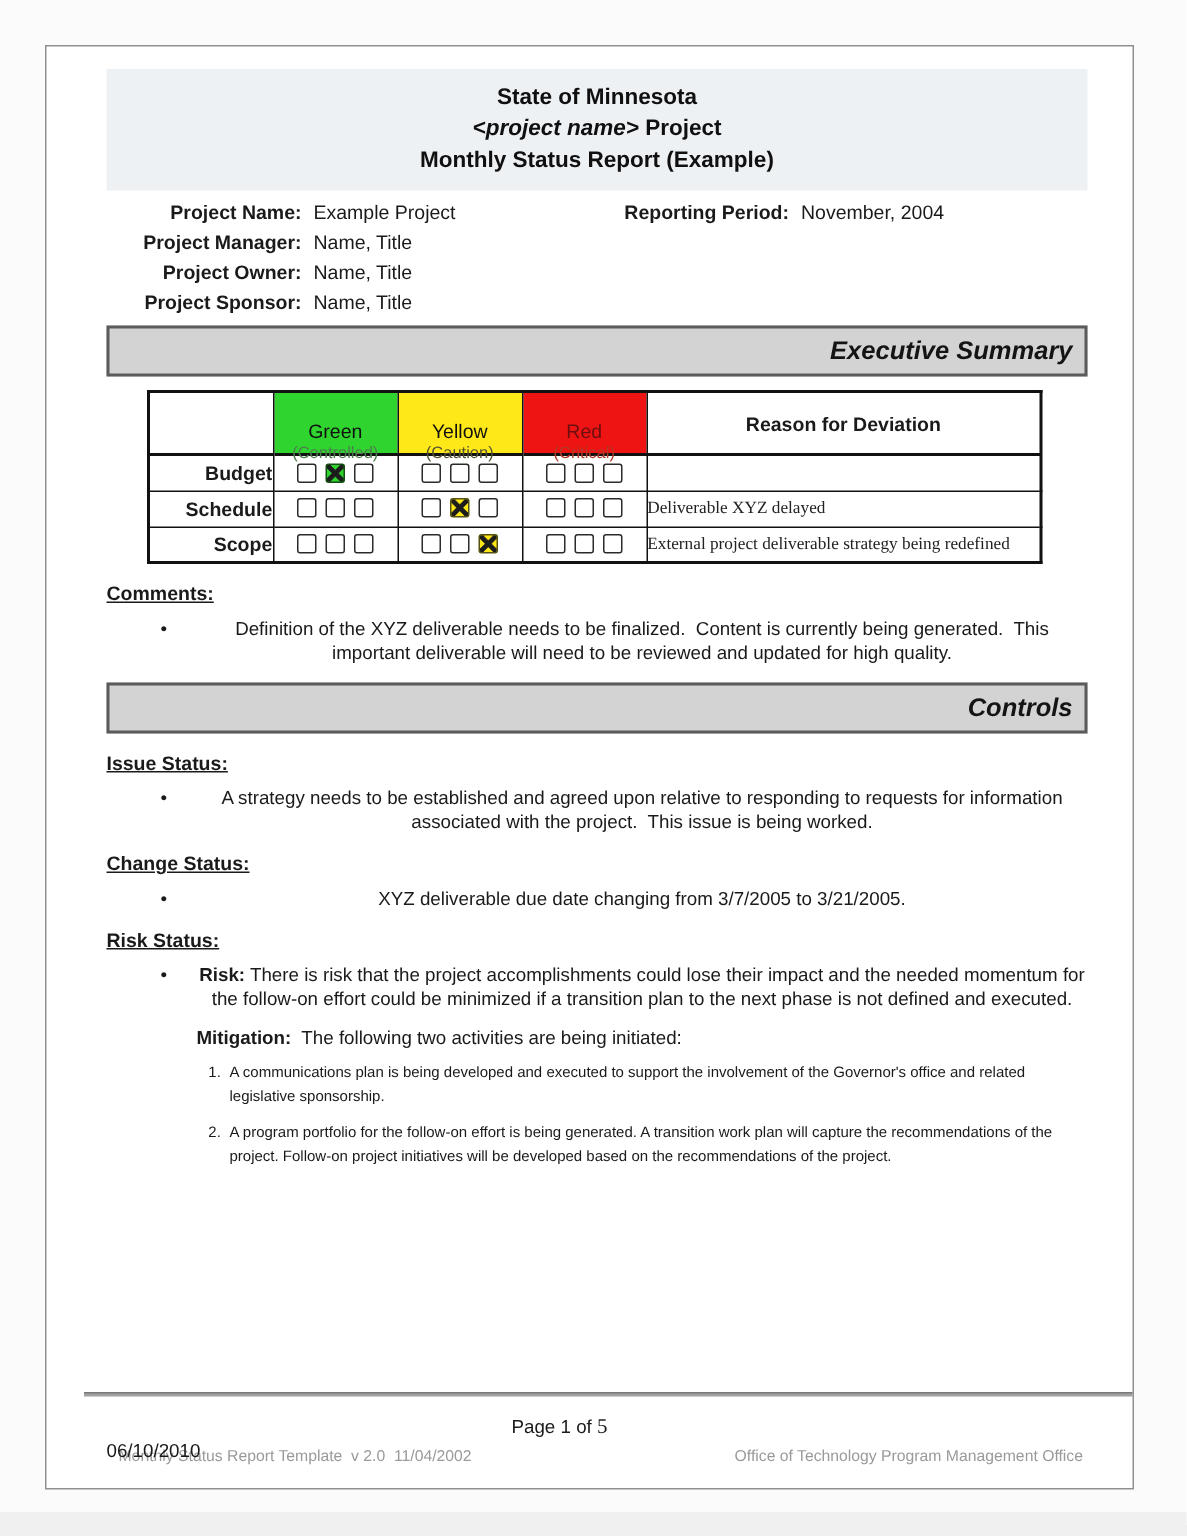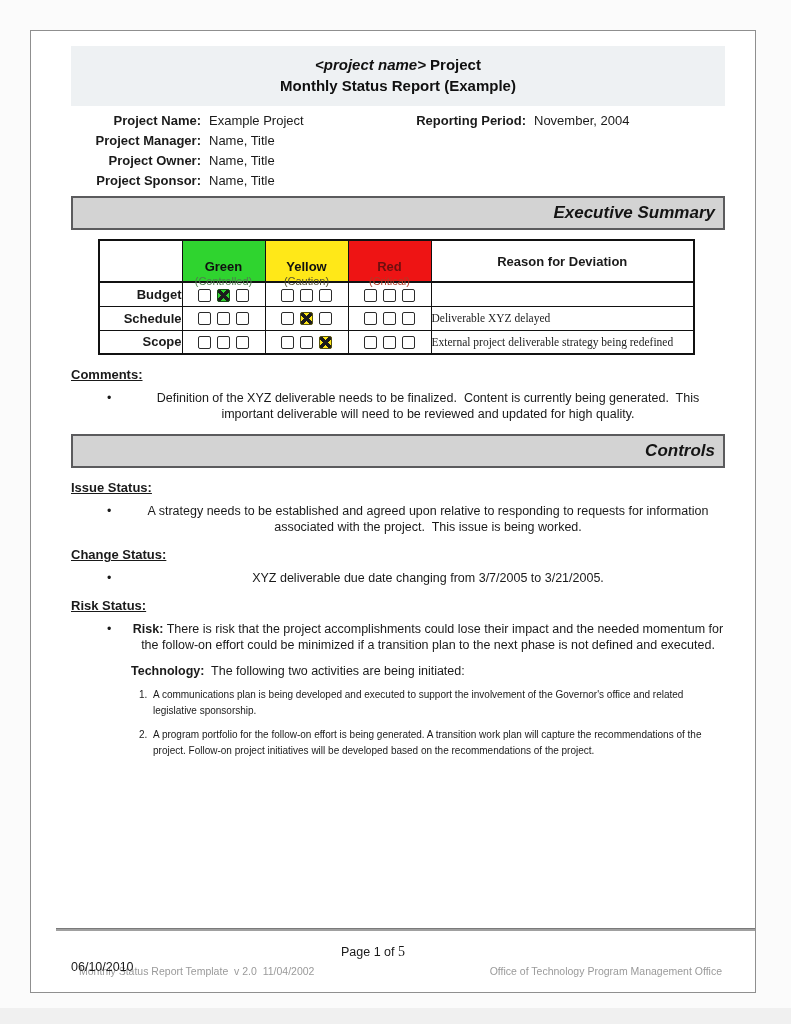--- a/index.html
+++ b/index.html
@@ -127,6 +127,7 @@
   <div class="content">
 
     <div class="title-block">
+      <div class="title-line">State of Minnesota</div>
       <div class="title-line"><span class="title-em">&lt;project name&gt;</span><span> Project</span></div>
       <div class="title-line">Monthly Status Report (Example)</div>
     </div>

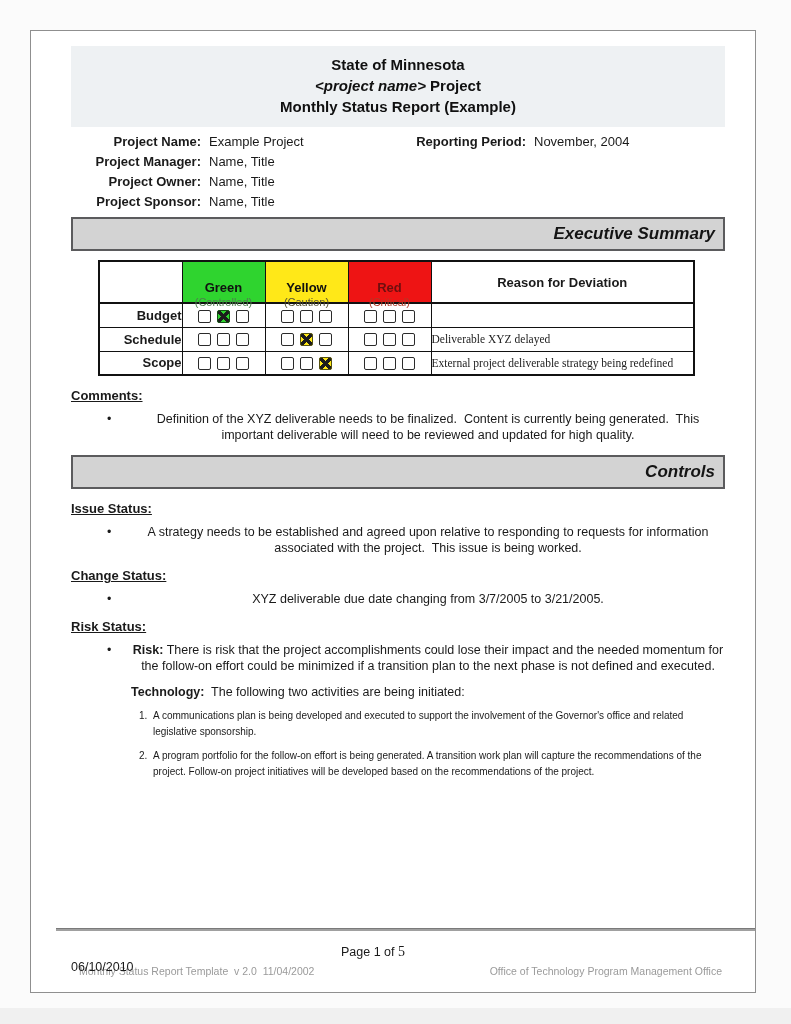--- a/index.html
+++ b/index.html
@@ -59,7 +59,7 @@
   .status-table td, .status-table th { border: 1px solid #111; padding: 0; }
   .status-table thead th { border-bottom: 2px solid #111; }
   .color-fill { height: 40px; display: flex; flex-direction: column; justify-content: center; }
-  .cf-title { font-size: 13px; font-weight: bold; line-height: 16px; margin-top: 24px; }
+  .cf-title { font-size: 13px; font-weight: normal; line-height: 16px; margin-top: 24px; }
   .cf-sub { font-size: 11px; font-weight: normal; line-height: 13px; }
   .green-fill { background: var(--green, #2fd42f); color: #101010; }
   .green-fill .cf-sub { color: #4e7d4e; }

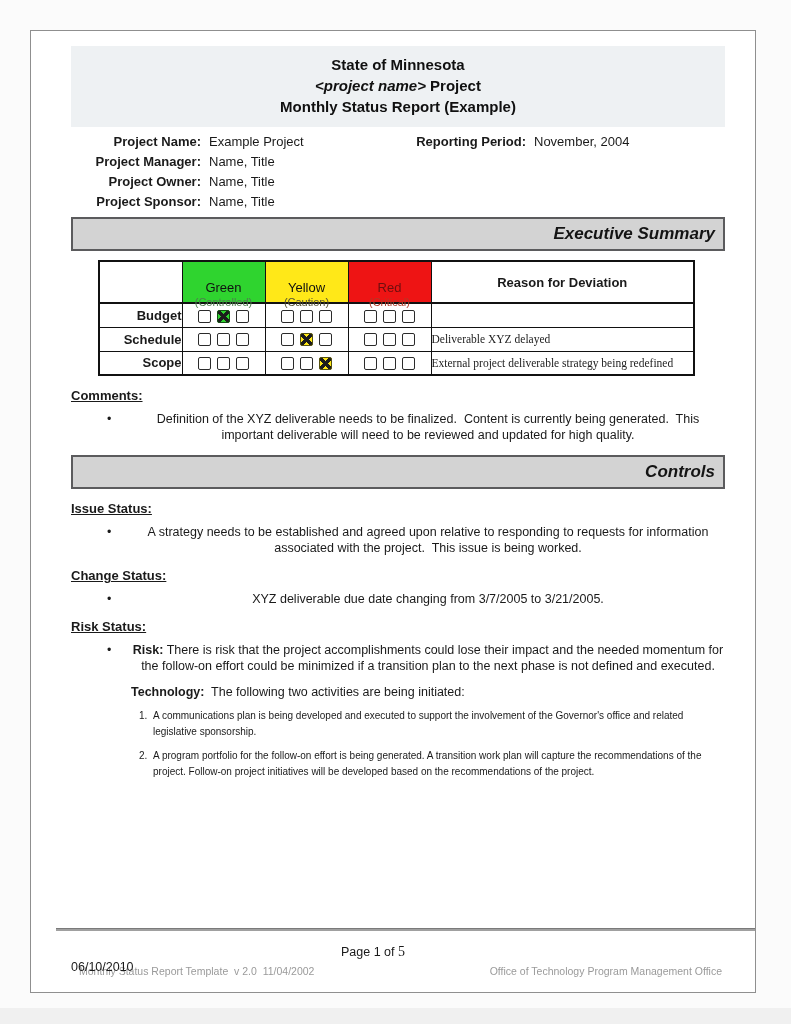--- a/index.html
+++ b/index.html
@@ -233,7 +233,7 @@
     <div class="section-heading">Risk Status:</div>
     <div class="bullet-item"><span class="inline-bold">Risk:</span><span> There is risk that the project accomplishments could lose their impact and the needed momentum for the follow-on effort could be minimized if a transition plan to the next phase is not defined and executed.</span></div>
 
-    <div class="mitigation"><span class="inline-bold">Technology:</span><span>  The following two activities are being initiated:</span></div>
+    <div class="mitigation"><span class="inline-bold">Mitigation:</span><span>  The following two activities are being initiated:</span></div>
 
     <ol class="mitigation-list">
       <li>A communications plan is being developed and executed to support the involvement of the Governor's office and related legislative sponsorship.</li>

